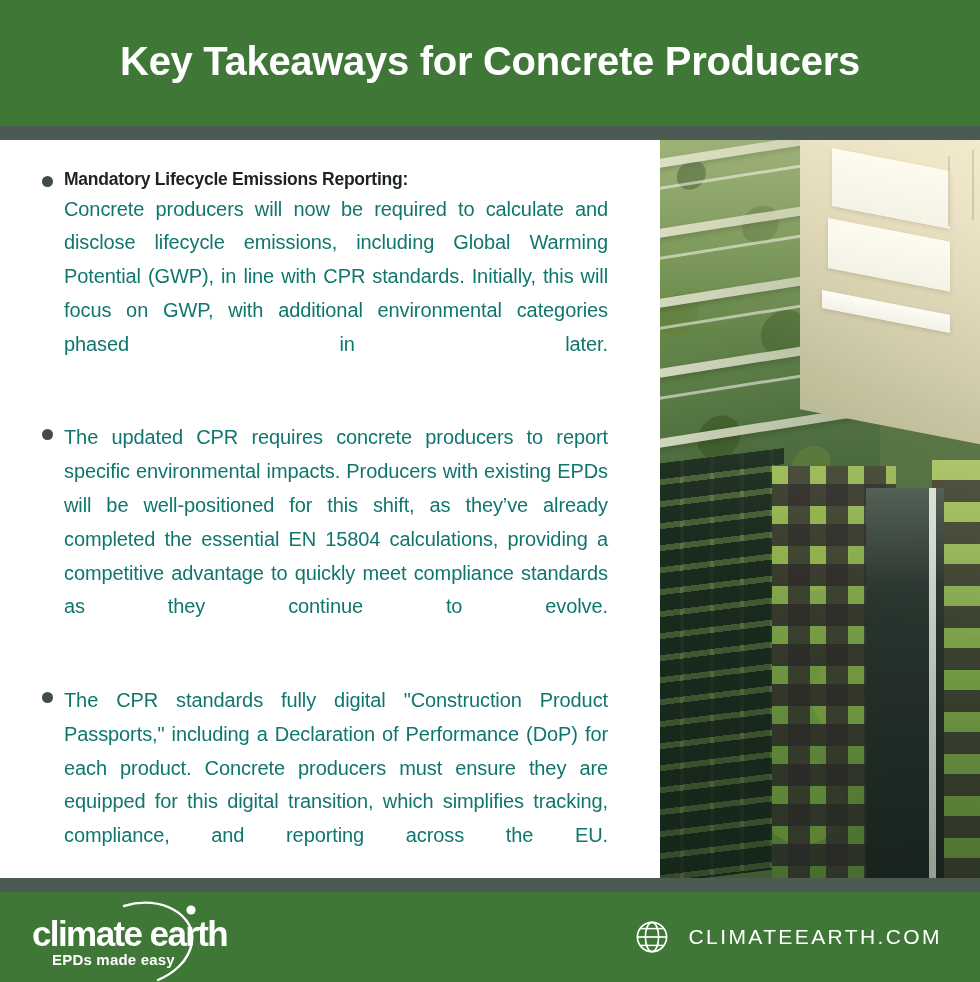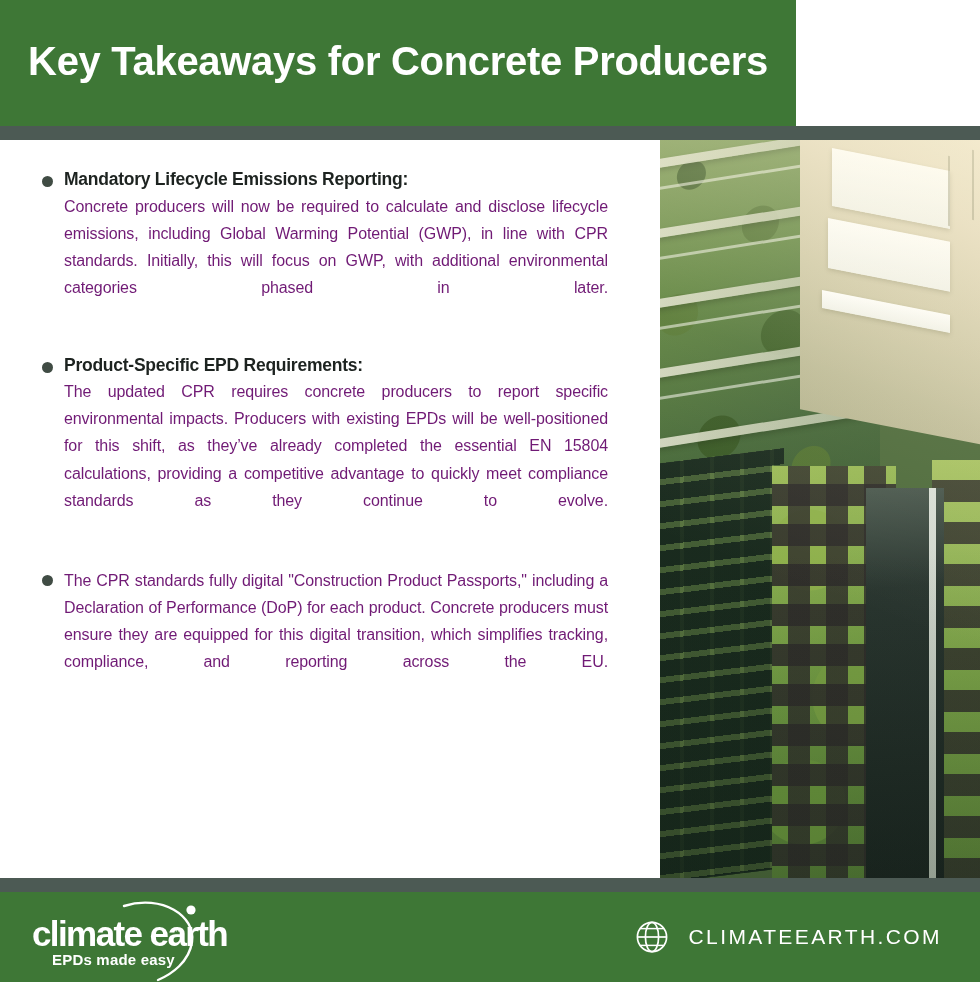--- a/index.html
+++ b/index.html
@@ -26,7 +26,7 @@
   .header {
     position: absolute;
     left: 0; top: 0;
-    width: 796px;
+    width: 980px;
     height: 126px;
     background: #3e7736;
     display: flex;

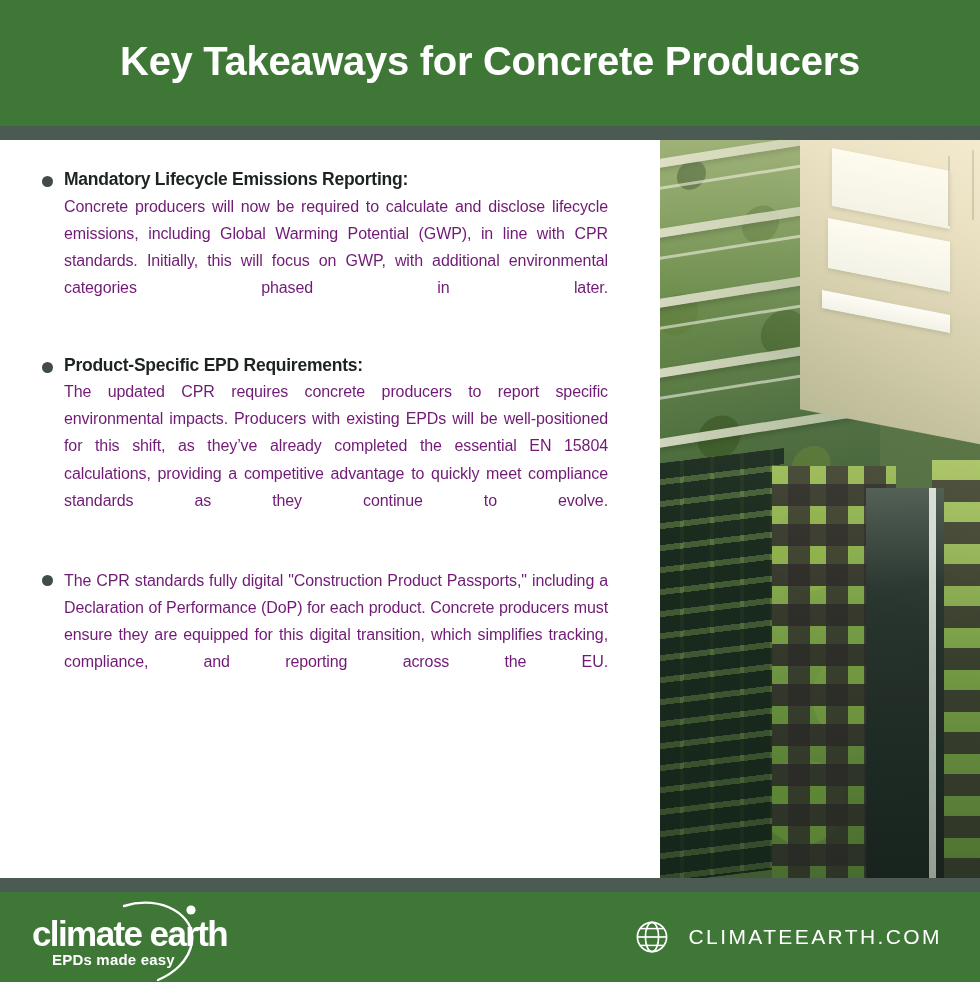--- a/index.html
+++ b/index.html
@@ -98,9 +98,9 @@
   .bullet-body {
     margin: 0;
     padding-left: 28px;
-    font-size: 16px;
+    font-size: 20px;
     line-height: 1.69;
-    color: #701a75;
+    color: #0f766e;
     text-align: justify;
     text-justify: inter-word;
     letter-spacing: -0.1px;

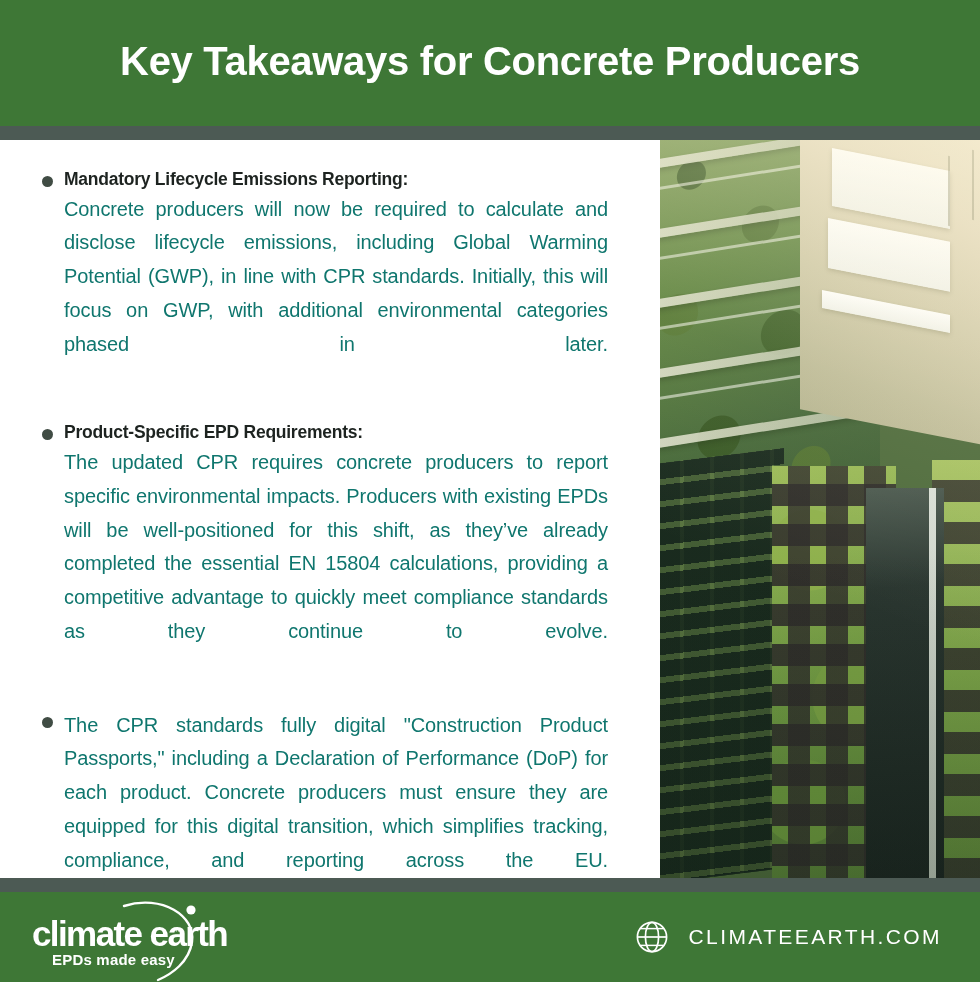--- a/index.html
+++ b/index.html
@@ -339,7 +339,6 @@
 
     <div class="bullet-block">
       <span class="bullet-dot"></span>
-      <p class="bullet-heading">Product-Specific EPD Requirements:</p>
       <p class="bullet-body">The updated CPR requires concrete producers to report specific environmental impacts. Producers with existing EPDs will be well-positioned for this shift, as they’ve already completed the essential EN 15804 calculations, providing a competitive advantage to quickly meet compliance standards as they continue to evolve.</p>
     </div>
 

